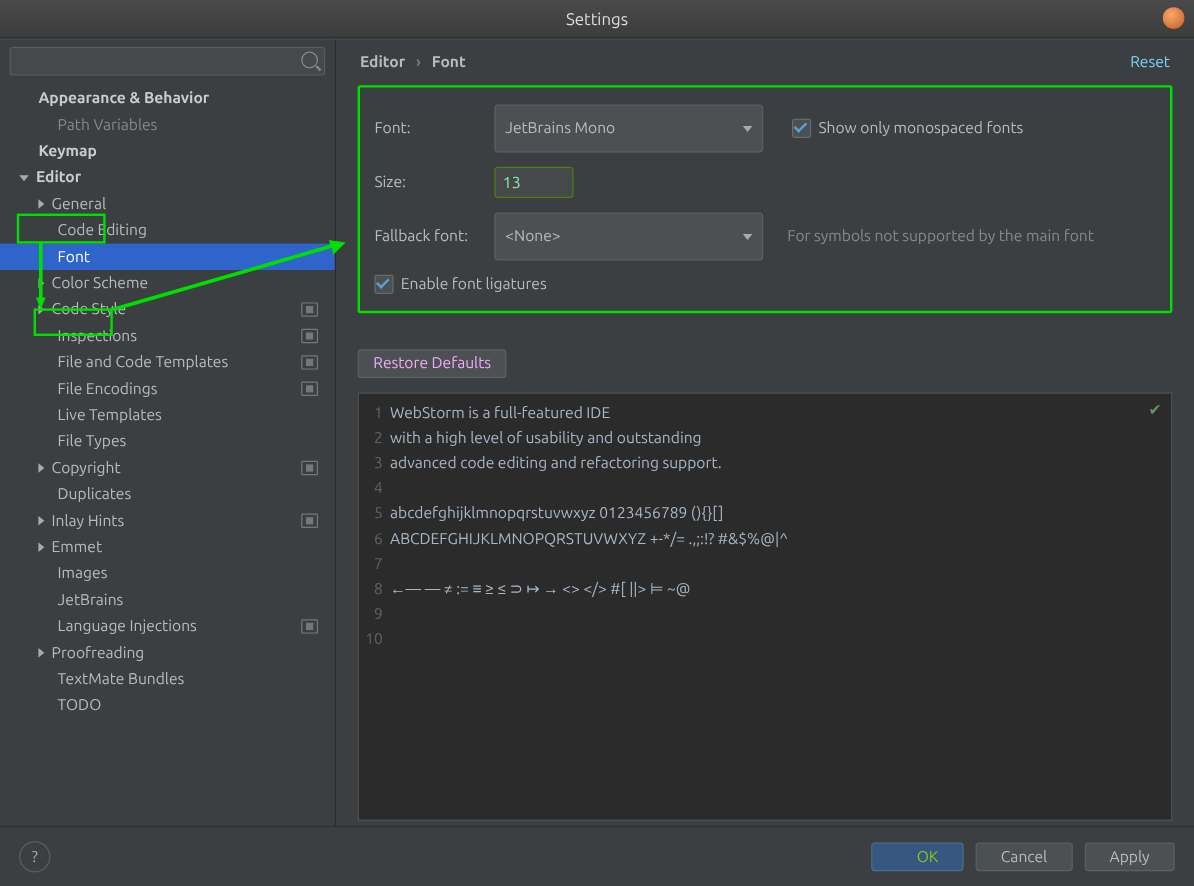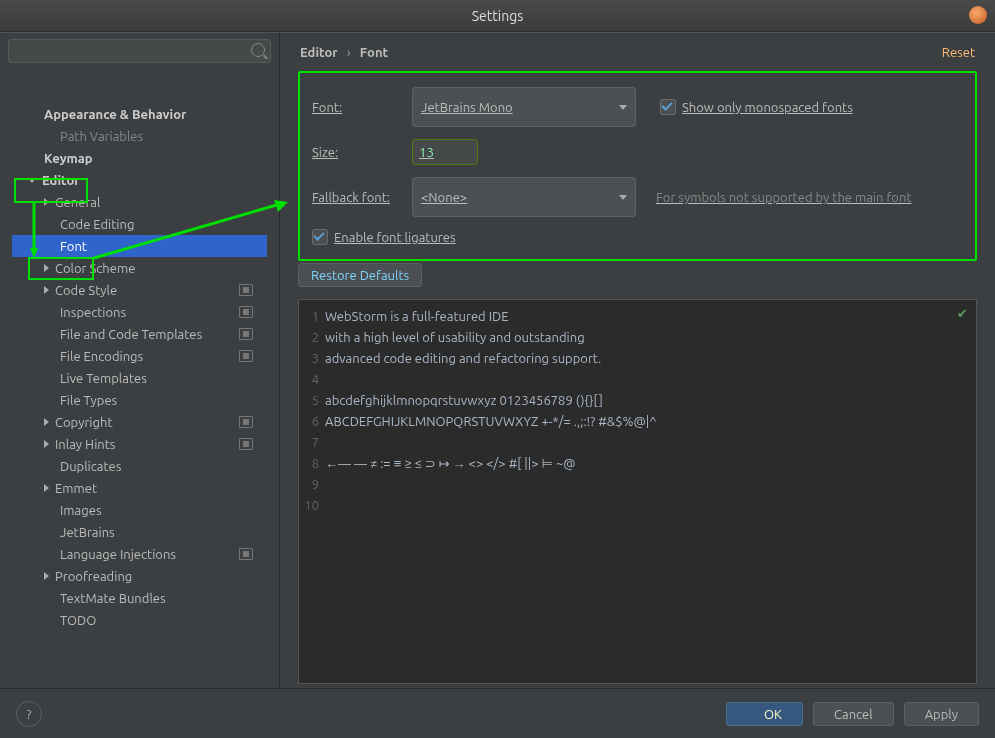--- a/index.html
+++ b/index.html
@@ -180,7 +180,7 @@
     }
     .breadcrumb .sep { color: #777; margin: 0 6px; }
     .reset-link {
-      color: #fdba74;
+      color: #7dd3fc;
       cursor: pointer;
     }
     .panel {

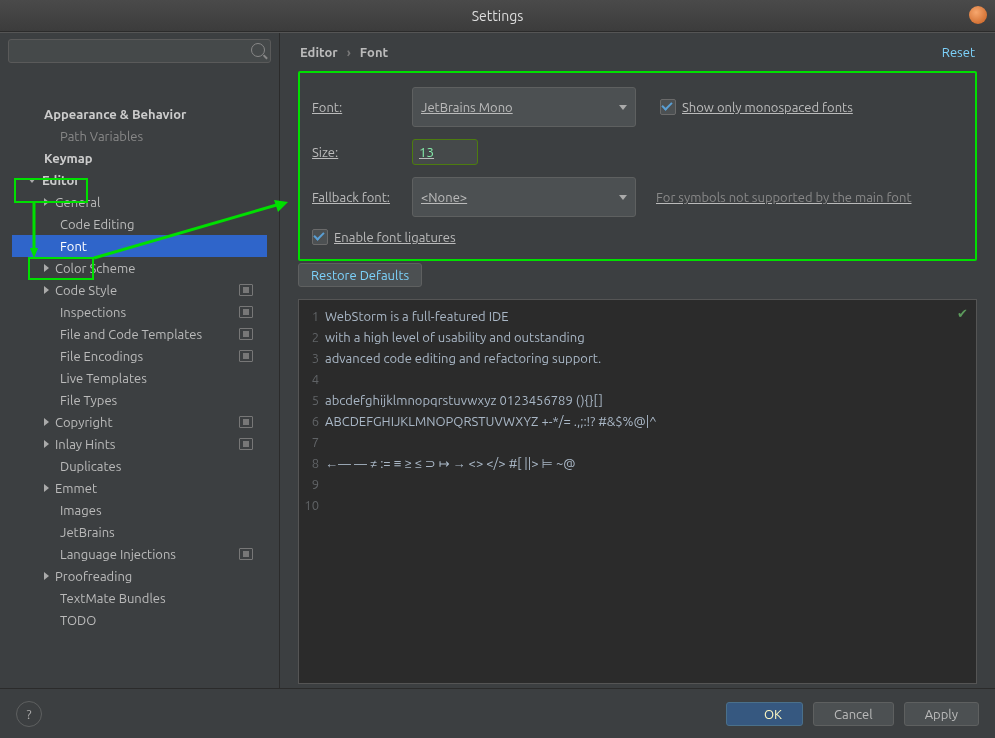--- a/index.html
+++ b/index.html
@@ -86,8 +86,7 @@
     .tree {
       flex: 1;
       overflow: hidden;
-      padding: 2px 12px;
-      margin-top: 32px;
+      padding: 2px 0;
     }
     .tree-item {
       padding: 4px 8px 4px 16px;

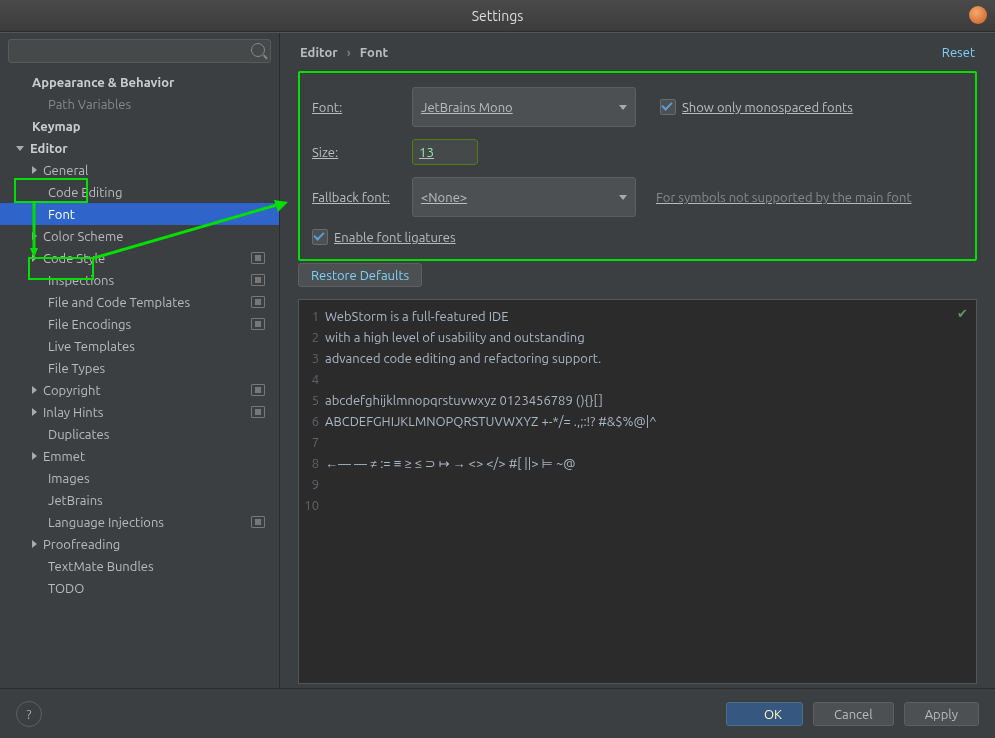--- a/index.html
+++ b/index.html
@@ -187,7 +187,6 @@
       border: 2px solid #00e000;
       border-radius: 2px;
       padding: 14px 12px 14px 12px;
-      text-decoration: underline;
     }
     .form-row {
       display: flex;

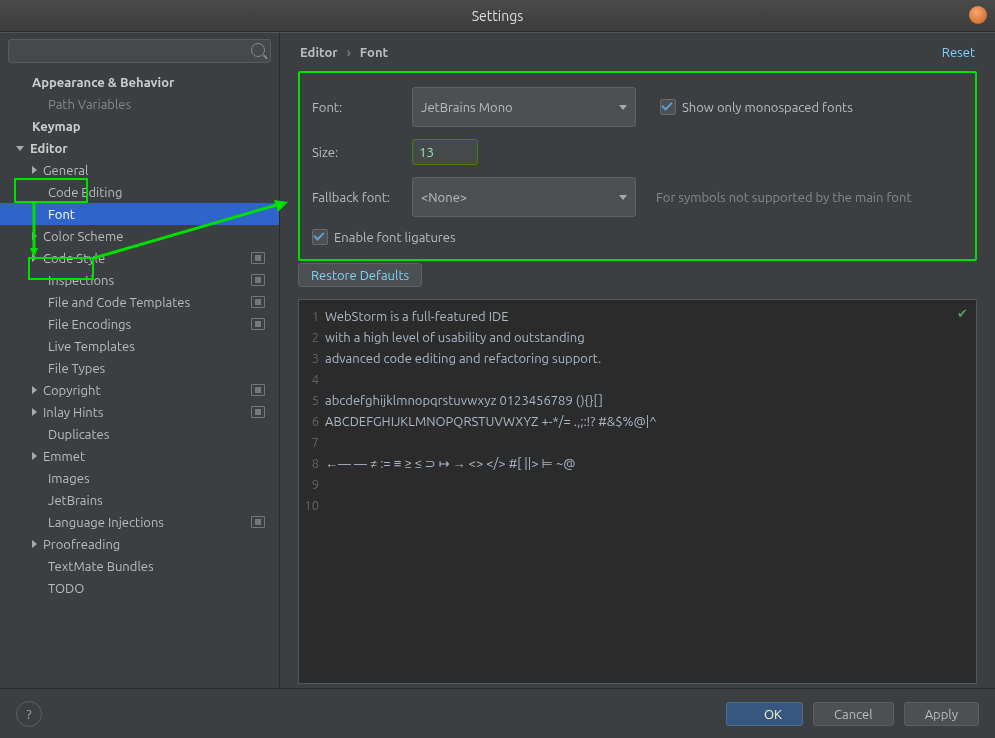--- a/index.html
+++ b/index.html
@@ -252,10 +252,10 @@
       margin-left: 20px;
     }
     .restore-btn {
-      margin: 2px 18px 8px 18px;
+      margin: 30px 18px 8px 18px;
       background: #4c5052;
       border: 1px solid #5e6060;
-      color: #7dd3fc;
+      color: #f0abfc;
       padding: 4px 12px;
       border-radius: 3px;
       cursor: pointer;

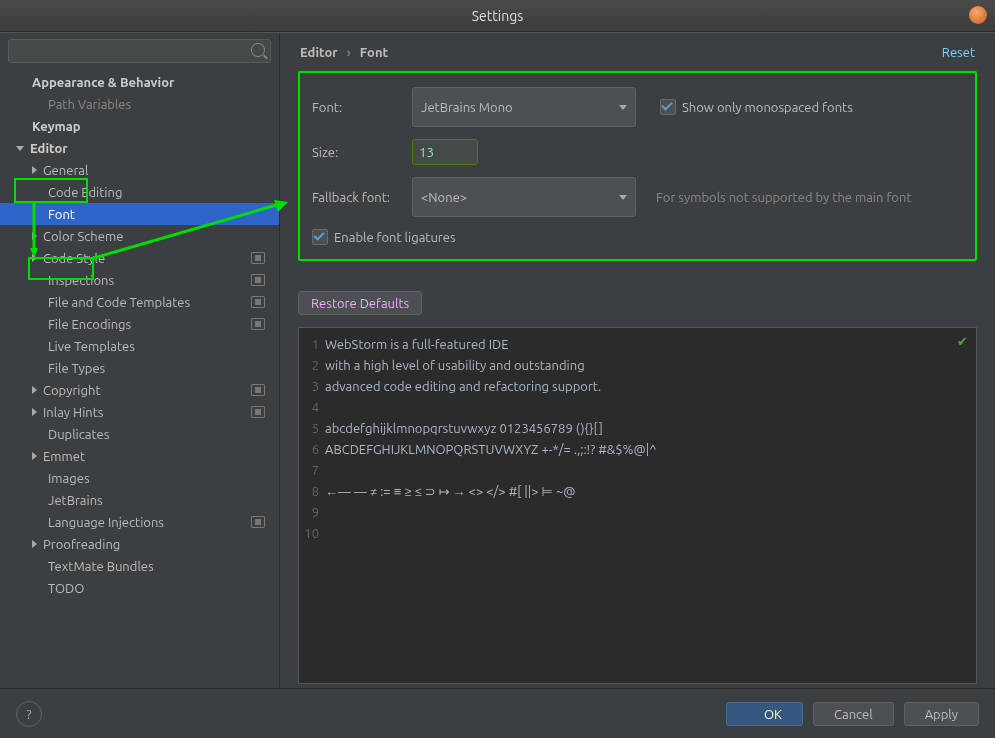--- a/index.html
+++ b/index.html
@@ -400,13 +400,13 @@
           <span>Copyright</span>
           <span class="proj-icon"></span>
         </div>
+      <div class="tree-item l2">
+          <span>Duplicates</span>
+        </div>
       <div class="tree-item l1">
           <span class="caret right"></span>
           <span>Inlay Hints</span>
           <span class="proj-icon"></span>
-        </div>
-      <div class="tree-item l2">
-          <span>Duplicates</span>
         </div>
       <div class="tree-item l1">
           <span class="caret right"></span>

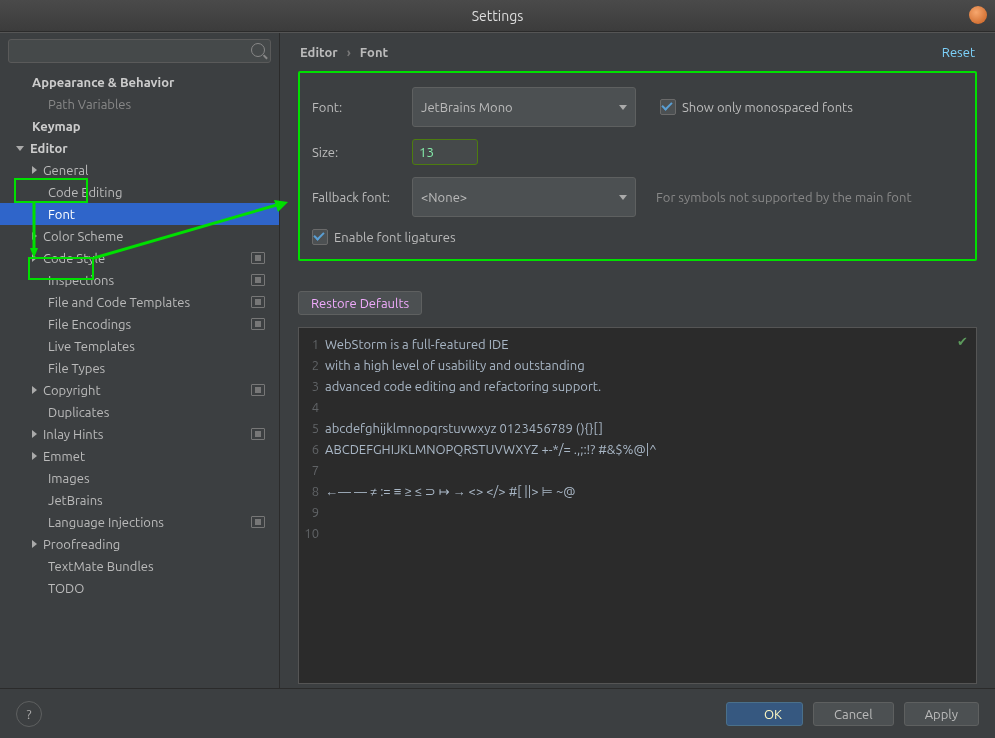--- a/index.html
+++ b/index.html
@@ -326,7 +326,7 @@
     .btn.primary {
       background: #365880;
       border-color: #4a708b;
-      color: #fef9c3;
+      color: #84cc16;
       padding-left: 37px;
     }
   </style>

